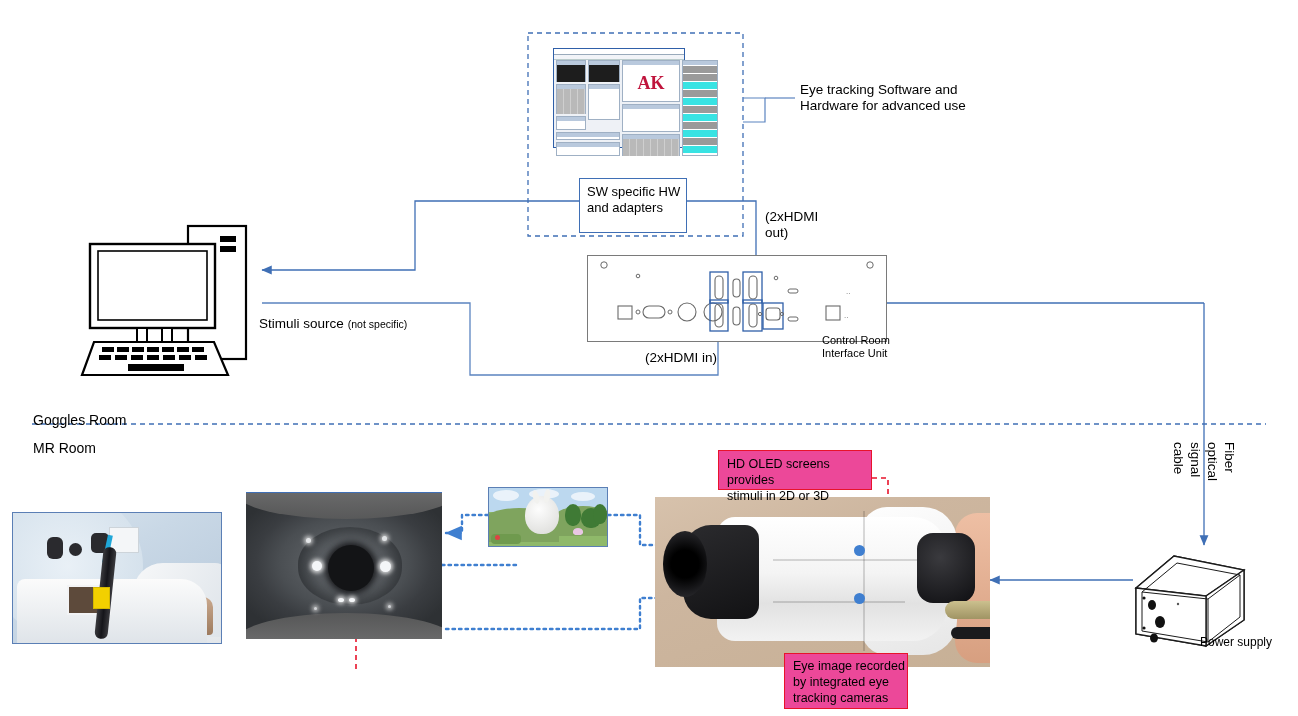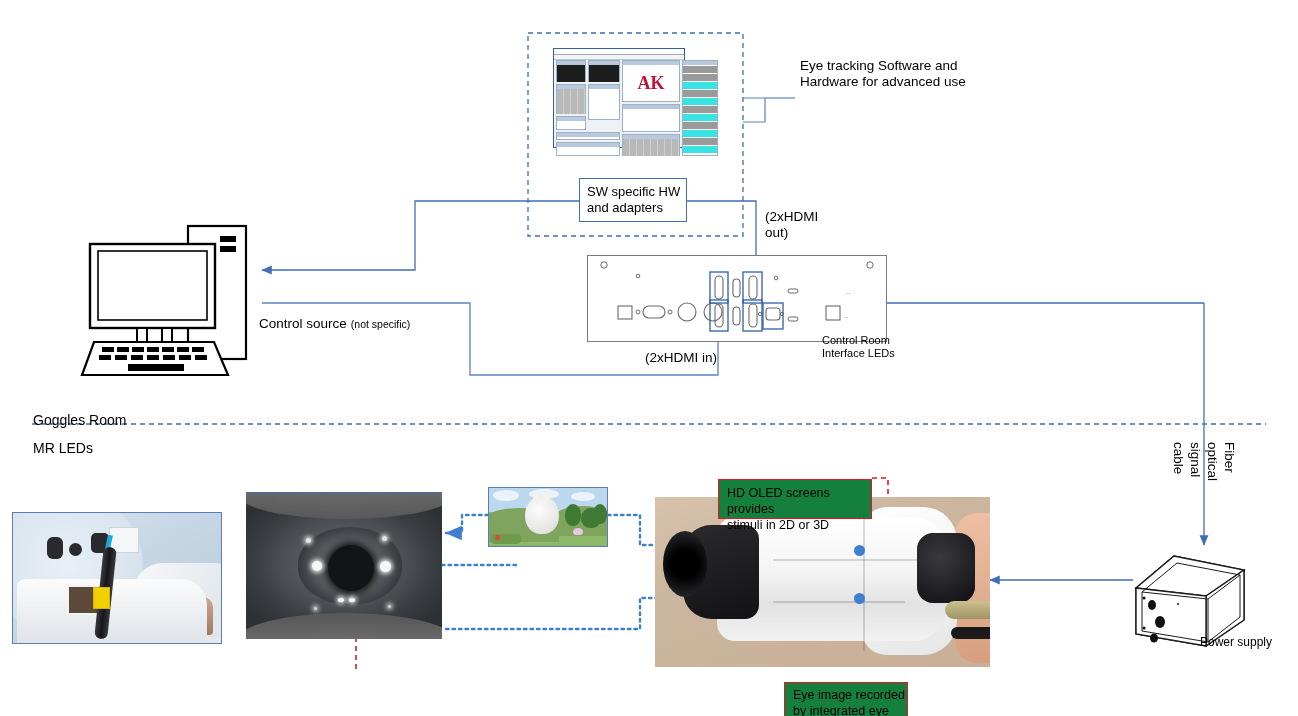--- a/index.html
+++ b/index.html
@@ -223,7 +223,7 @@
     </div>
   </div>
 
-  <div class="lbl" style="left:800px;top:58px;width:200px;">Eye tracking Software and
+  <div class="lbl" style="left:800px;top:82px;width:200px;">Eye tracking Software and
 Hardware for advanced use</div>
 
   <div class="box-blue" style="left:579px;top:178px;width:108px;height:44px;">

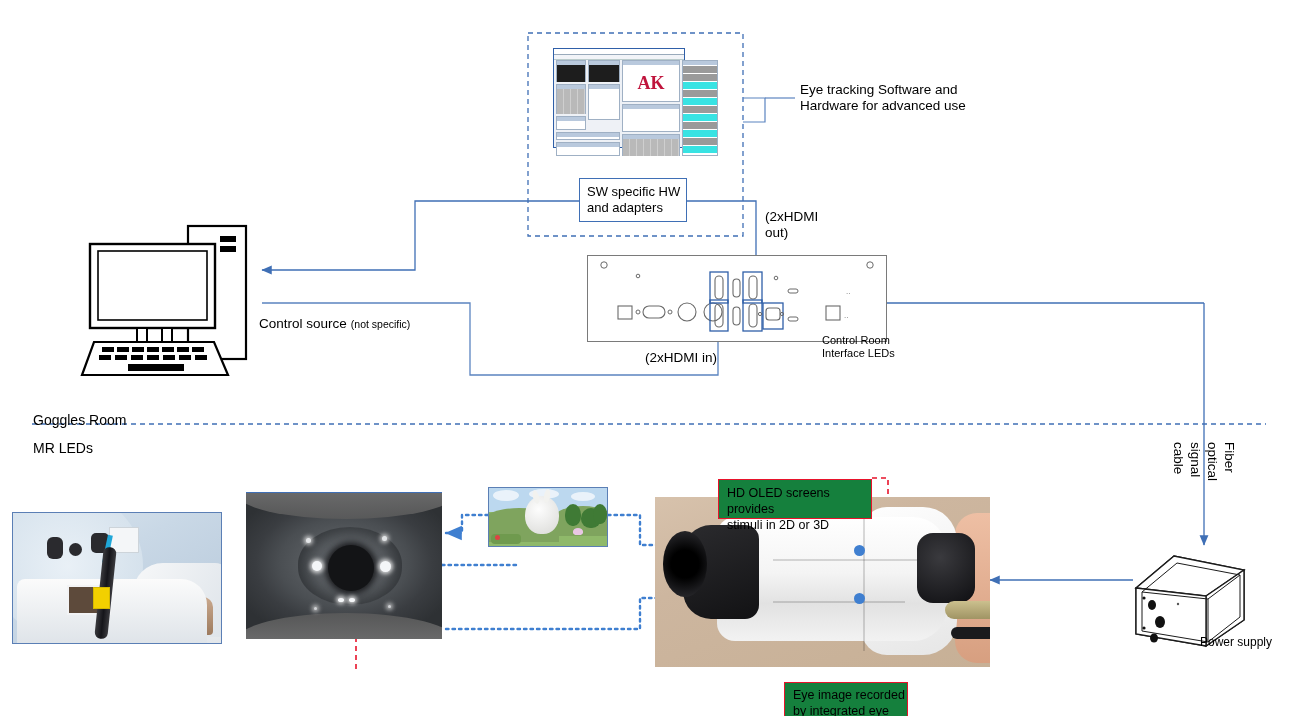--- a/index.html
+++ b/index.html
@@ -226,7 +226,7 @@
   <div class="lbl" style="left:800px;top:82px;width:200px;">Eye tracking Software and
 Hardware for advanced use</div>
 
-  <div class="box-blue" style="left:579px;top:178px;width:108px;height:44px;">
+  <div class="box-blue" style="left:579px;top:178px;width:108px;height:55px;">
     <div class="lbl" style="left:7px;top:5px;width:100px;font-size:13px;line-height:16px;">SW specific HW
 and adapters</div>
   </div>

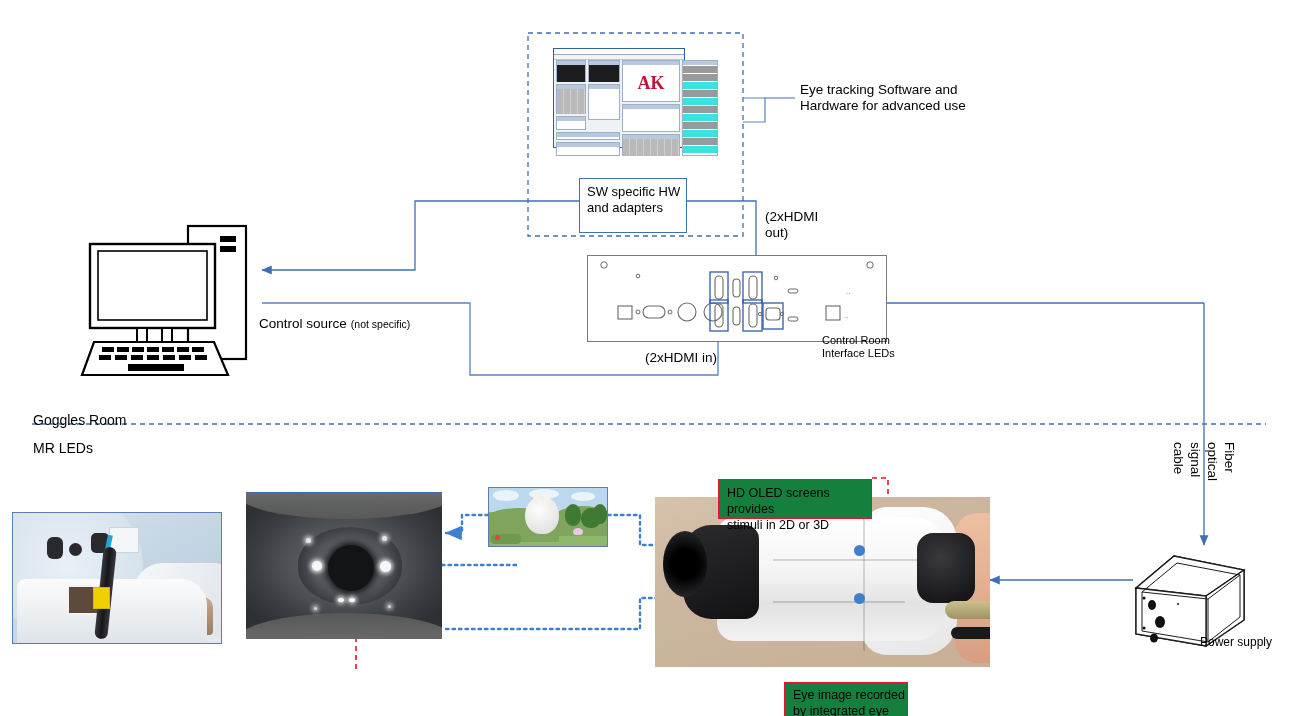--- a/index.html
+++ b/index.html
@@ -313,7 +313,7 @@
   </div>
 
   <div style="position:absolute;left:259px;top:314px;">
-    <span style="font-size:13.5px;">Control source</span><span style="font-size:10.5px;padding-left:4px;">(not specific)</span>
+    <span style="font-size:13.5px;">Stimuli source</span><span style="font-size:10.5px;padding-left:4px;">(not specific)</span>
   </div>
 
   <div class="lbl" style="left:33px;top:412px;font-size:14px;">Goggles Room</div>

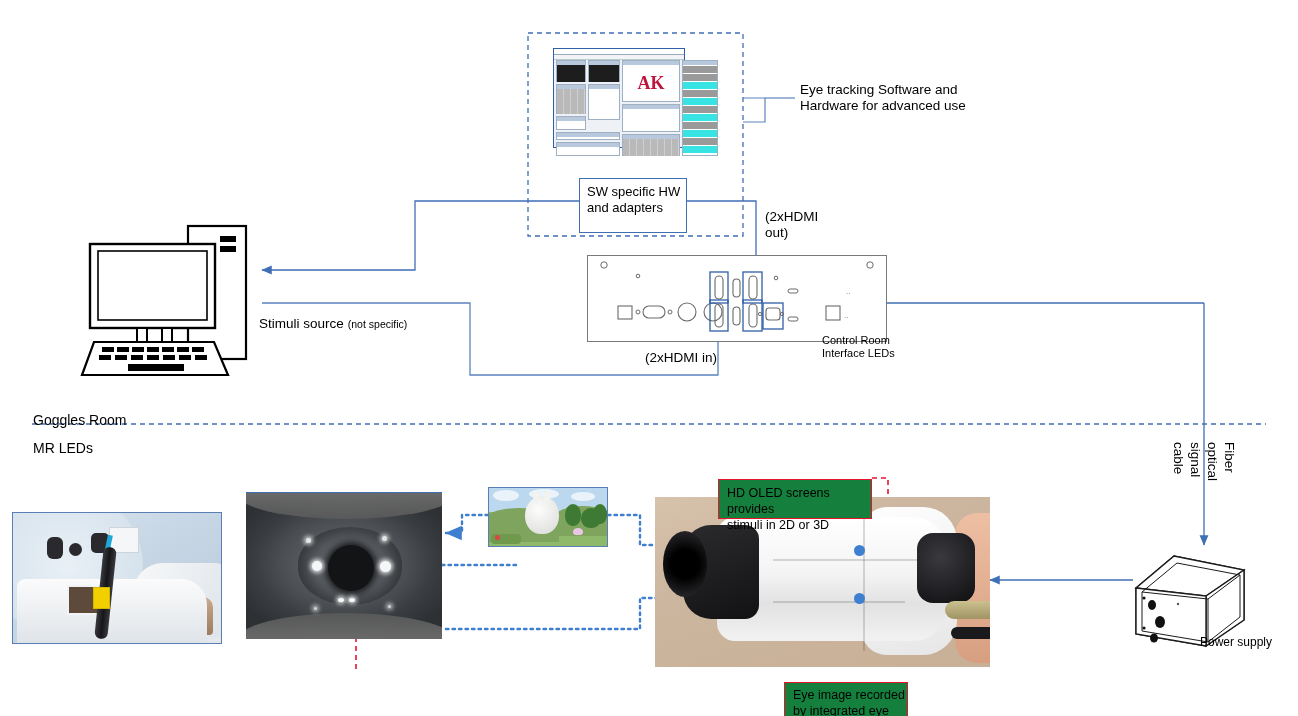--- a/index.html
+++ b/index.html
@@ -276,7 +276,7 @@
 
   <div class="lbl" style="left:645px;top:350px;width:120px;">(2xHDMI in)</div>
   <div class="lbl lbl-sm" style="left:822px;top:334px;width:110px;">Control Room
-Interface LEDs</div>
+Interface Unit</div>
 
   <div class="pc-wrap">
     <svg width="190" height="160" viewBox="0 0 190 160">

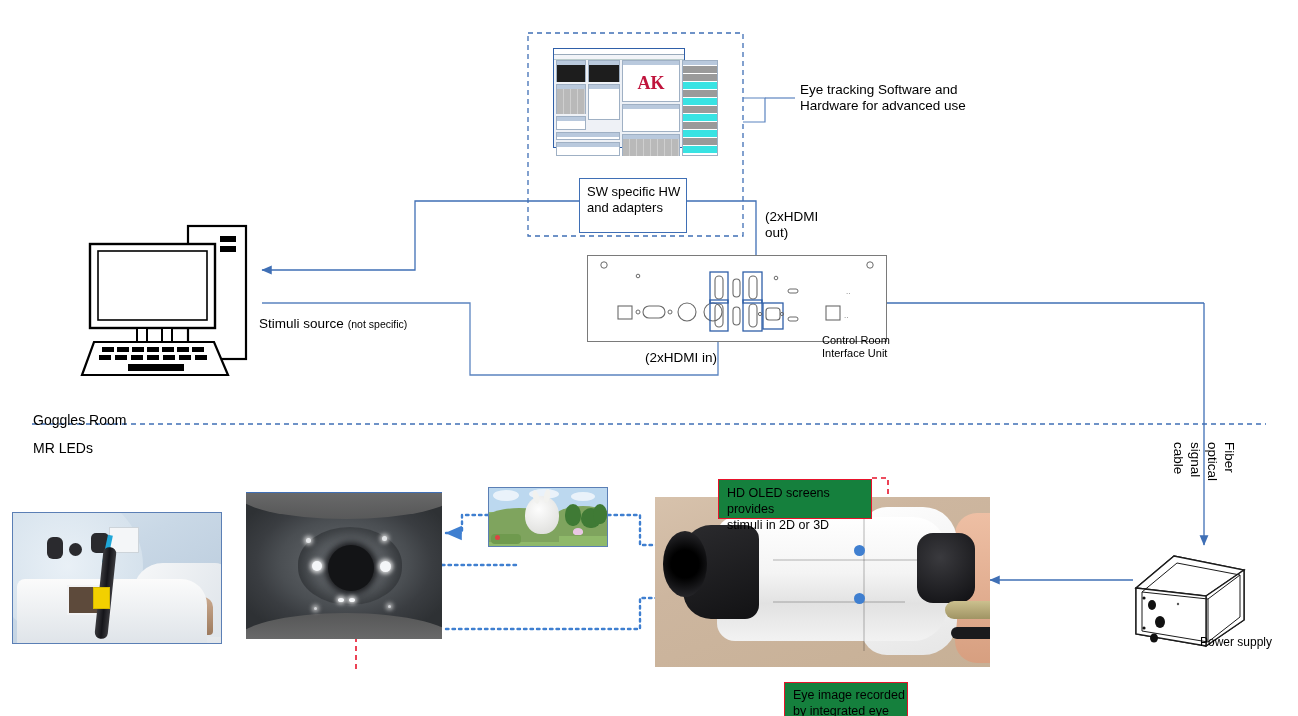--- a/index.html
+++ b/index.html
@@ -317,7 +317,7 @@
   </div>
 
   <div class="lbl" style="left:33px;top:412px;font-size:14px;">Goggles Room</div>
-  <div class="lbl" style="left:33px;top:440px;font-size:14px;">MR LEDs</div>
+  <div class="lbl" style="left:33px;top:440px;font-size:14px;">MR Room</div>
 
   <div class="vert" style="left:1238px;top:442px;transform:rotate(90deg);">
     <div class="lbl" style="position:static;white-space:pre-line;font-size:13.5px;line-height:17px;">Fiber optical

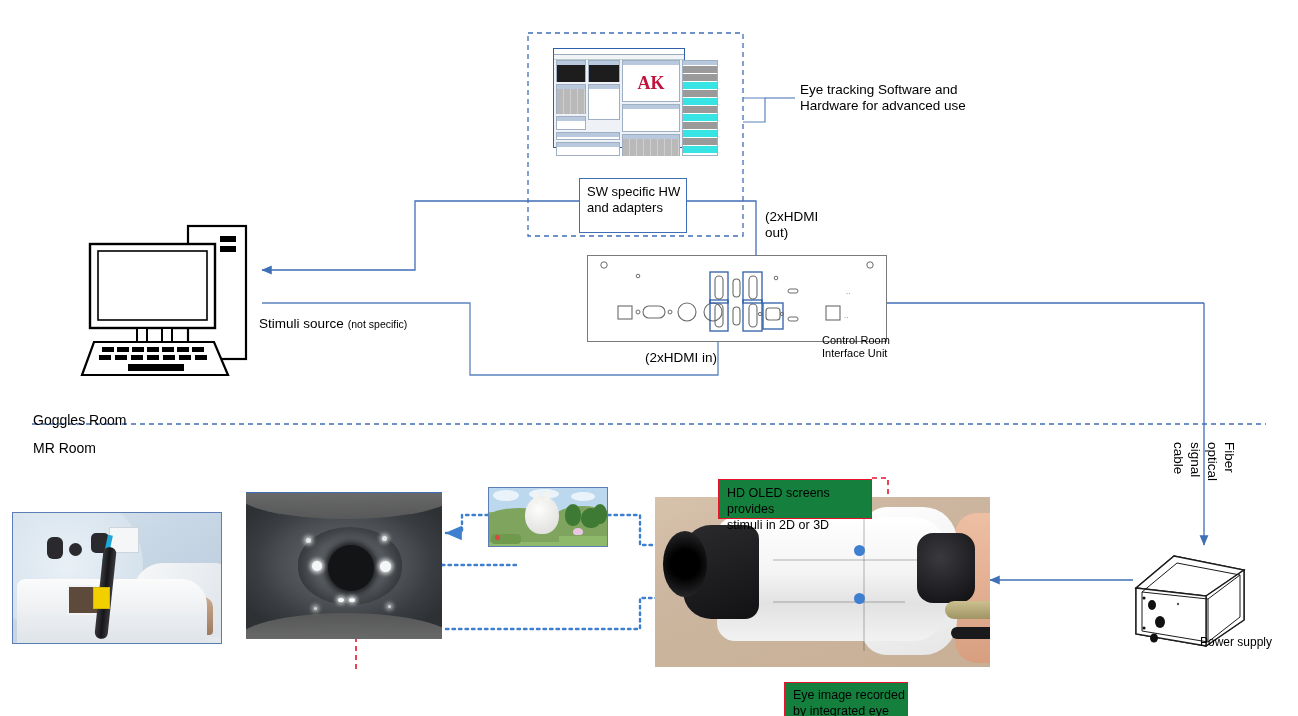--- a/index.html
+++ b/index.html
@@ -12,7 +12,7 @@
   .lbl{position:absolute;font-size:13.5px;line-height:16px;color:#000;white-space:pre-line;}
   .lbl-sm{font-size:11px;line-height:13px;}
   .box-blue{position:absolute;border:1.4px solid #3f6fb5;background:#fff;box-sizing:border-box;}
-  .box-red{position:absolute;border:1.6px solid #e8132b;background:#15803d;box-sizing:border-box;margin-top:29px;}
+  .box-red{position:absolute;border:1.6px solid #e8132b;background:#ec4899;box-sizing:border-box;}
   .callout-txt{position:absolute;font-size:12.5px;line-height:16px;color:#000;white-space:pre-line;}
   svg.overlay{position:absolute;left:0;top:0;width:1298px;height:716px;pointer-events:none;}
   .vert{position:absolute;transform-origin:0 0;}

